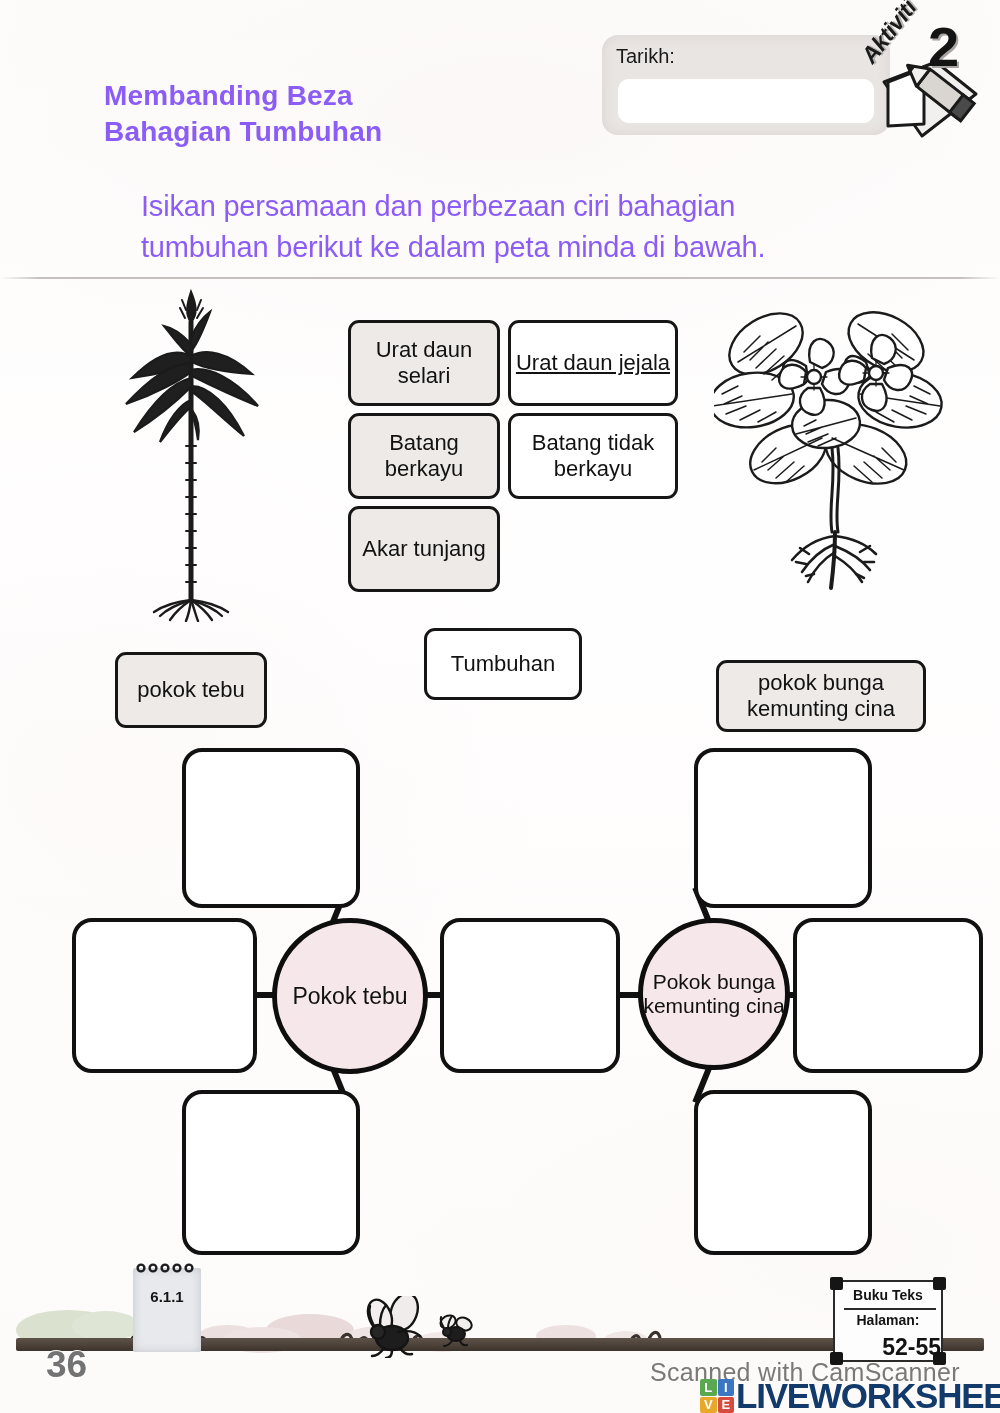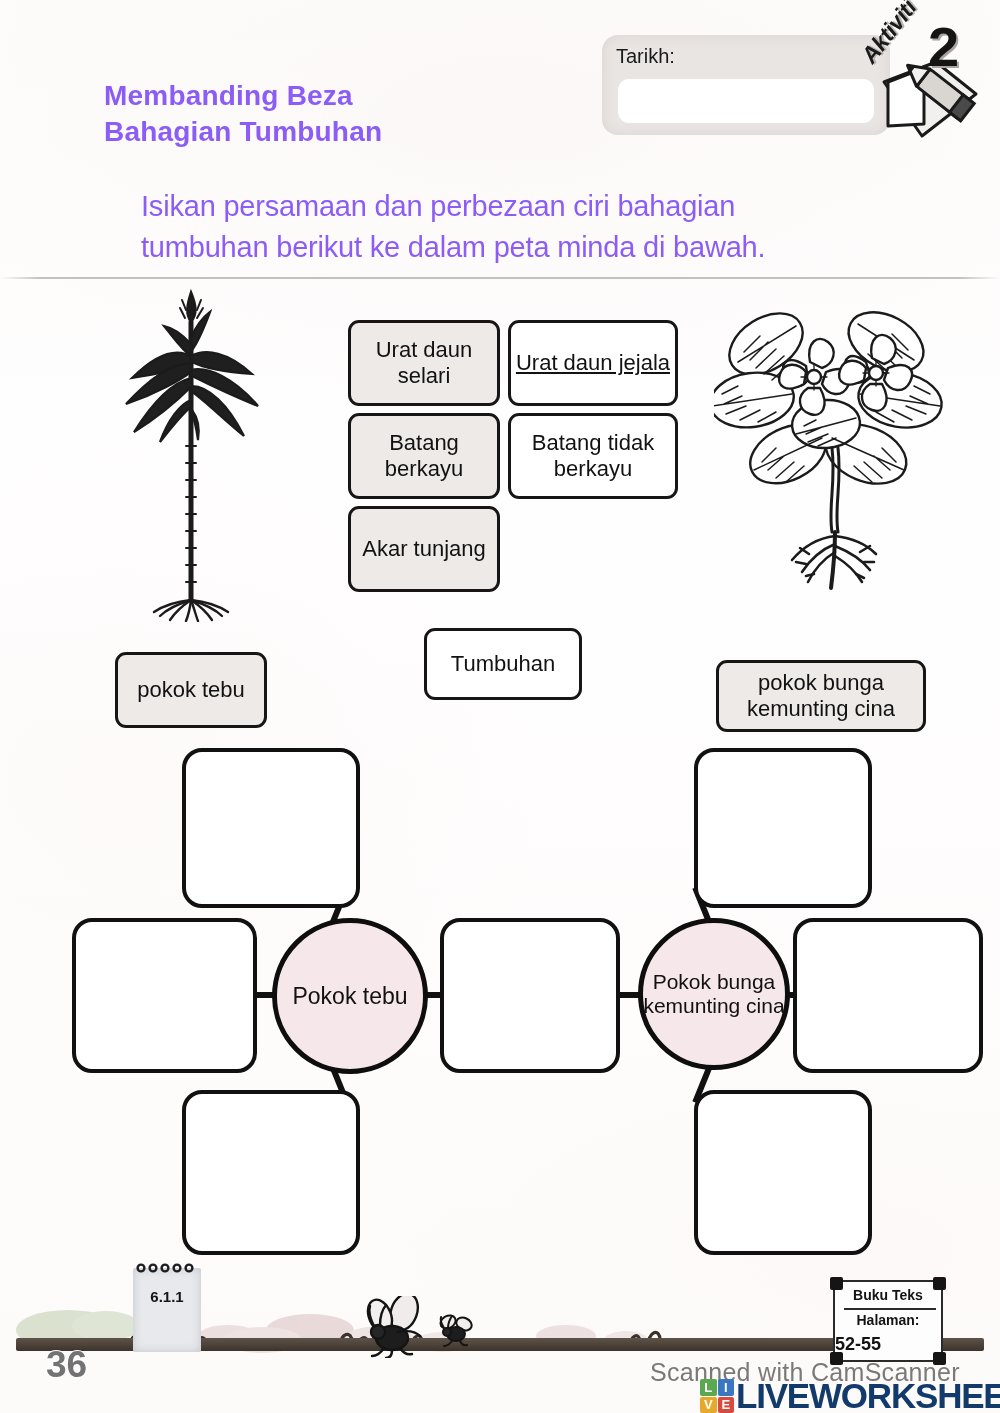--- a/index.html
+++ b/index.html
@@ -321,7 +321,7 @@
   }
   #tb-line3 {
     position: absolute; left: 0; top: 52px; width: 100%;
-    text-align: left; font-size: 18px; font-weight: 700; color: #131313;
+    text-align: right; font-size: 23px; font-weight: 700; color: #131313;
   }
 
   

